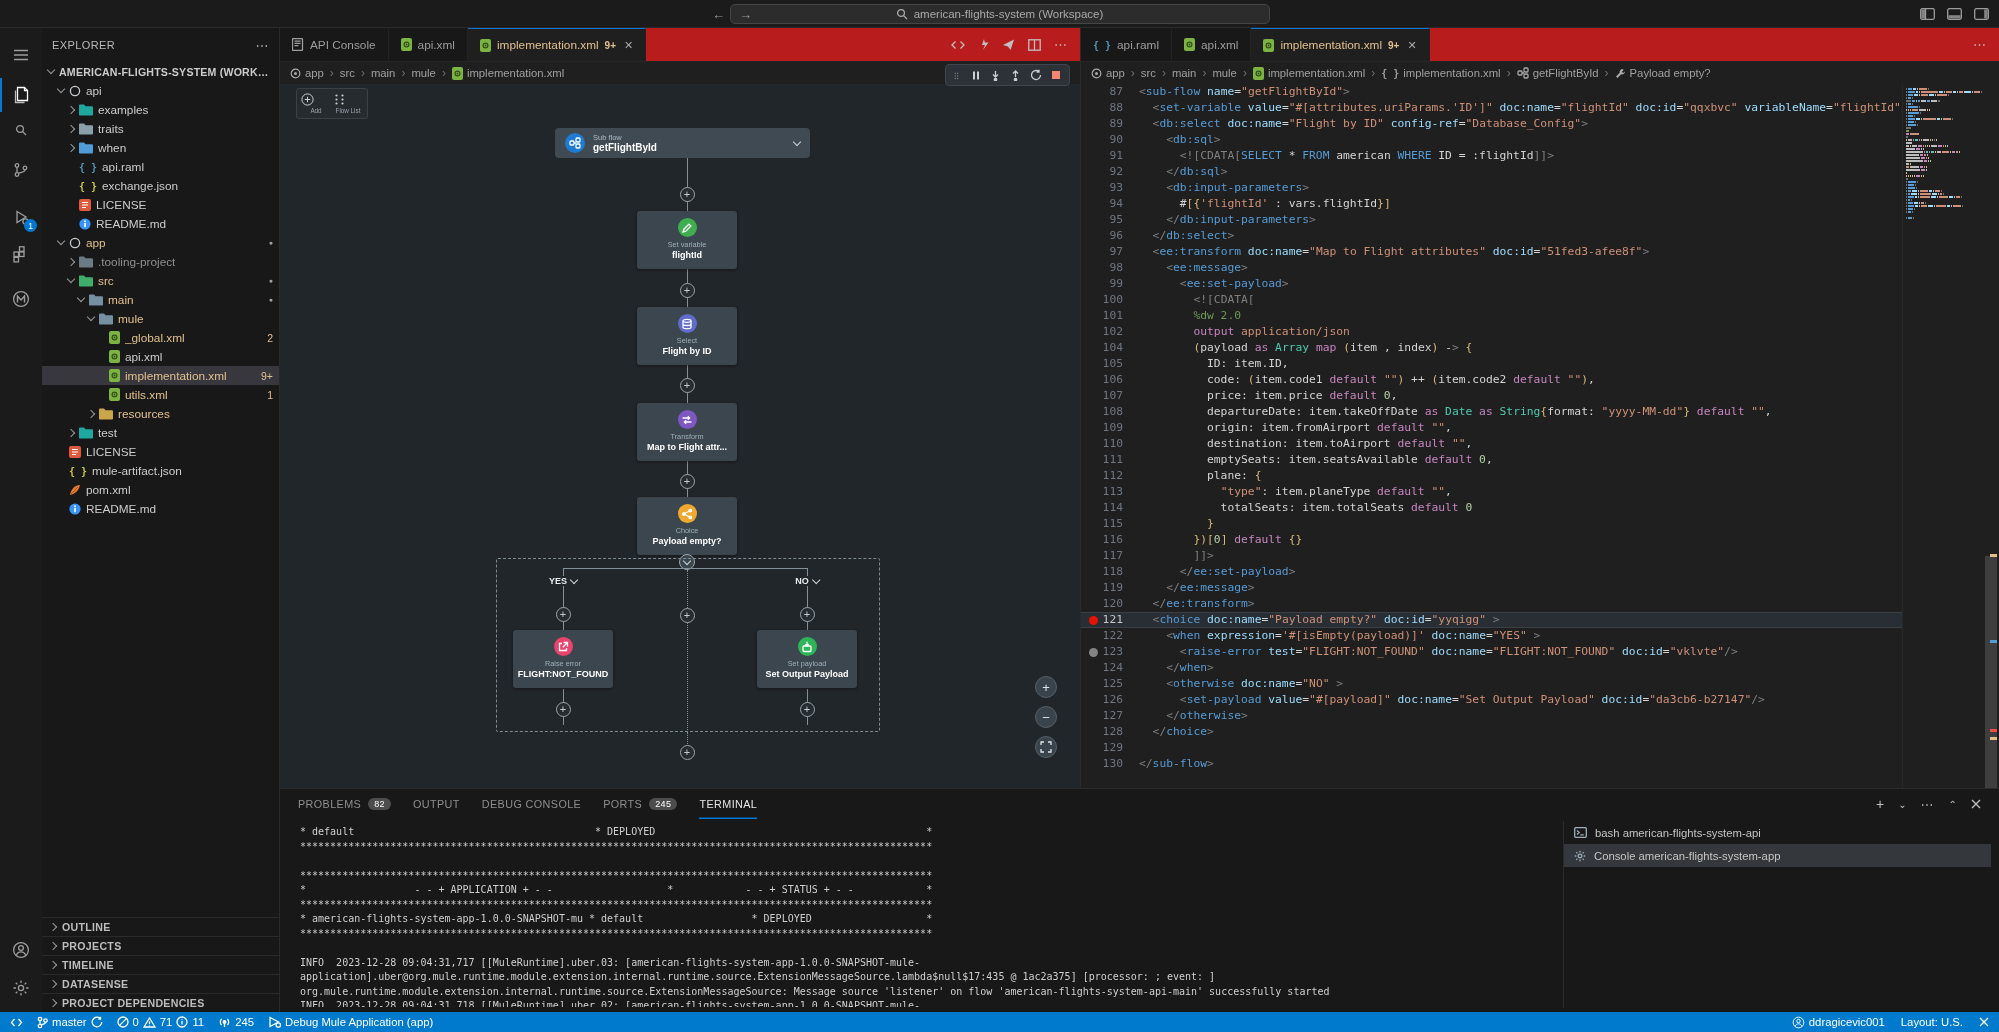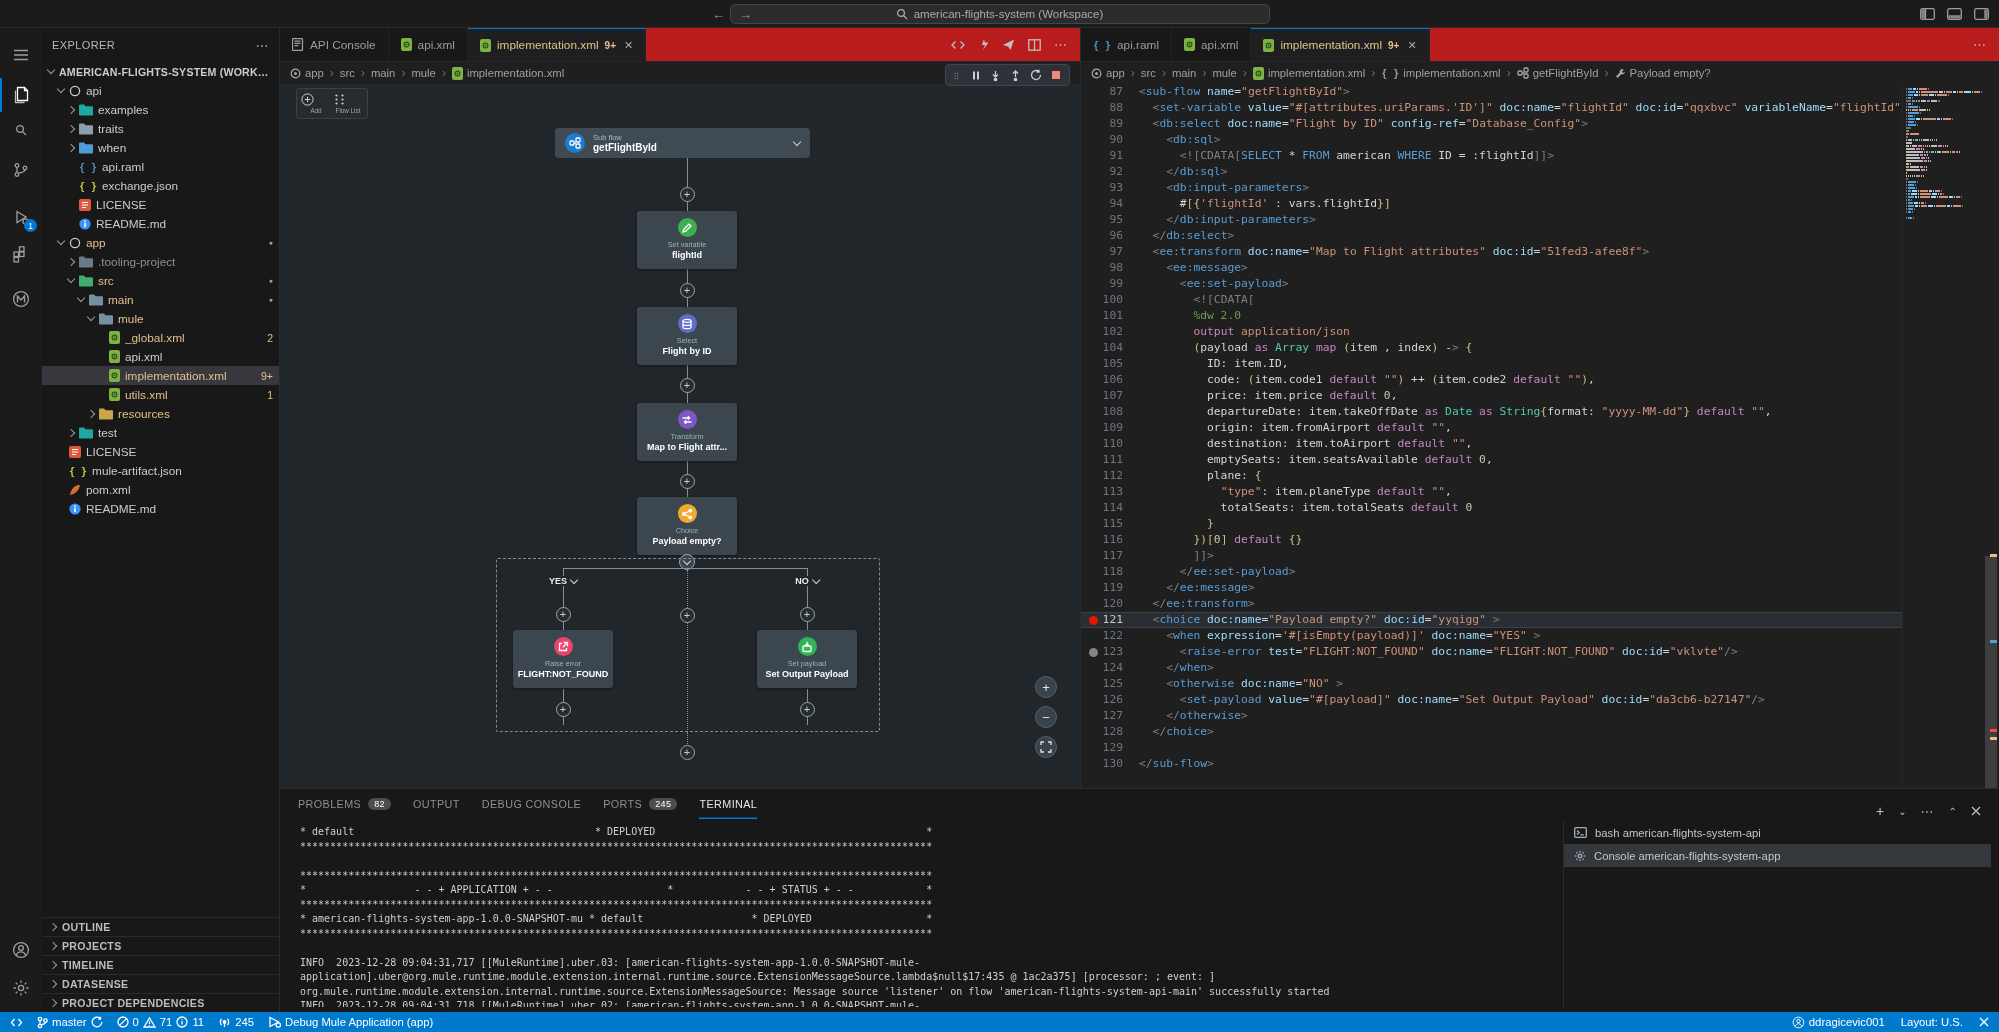--- a/index.html
+++ b/index.html
@@ -86,7 +86,7 @@
   .ruler-mark{position:absolute;right:2px;width:7px;height:3px}
   
   .panel{position:absolute;left:280px;top:788px;width:1719px;height:224px;background:#181818;border-top:1px solid #2b2b2b}
-  .panel-tabs{height:30px;display:flex;align-items:flex-end;gap:22px;padding:0 18px;position:relative}
+  .panel-tabs{height:30px;display:flex;align-items:center;gap:22px;padding:0 18px;position:relative}
   .ptab{display:flex;align-items:center;gap:7px;font-size:10.8px;letter-spacing:.4px;color:#8f8f8f;height:100%;cursor:pointer}
   .ptab.active{color:#e7e7e7;box-shadow:inset 0 -1.5px 0 #0078d4}
   .pbadge{background:#4d4d4d;color:#fff;font-size:9px;border-radius:8px;padding:1px 6px}

